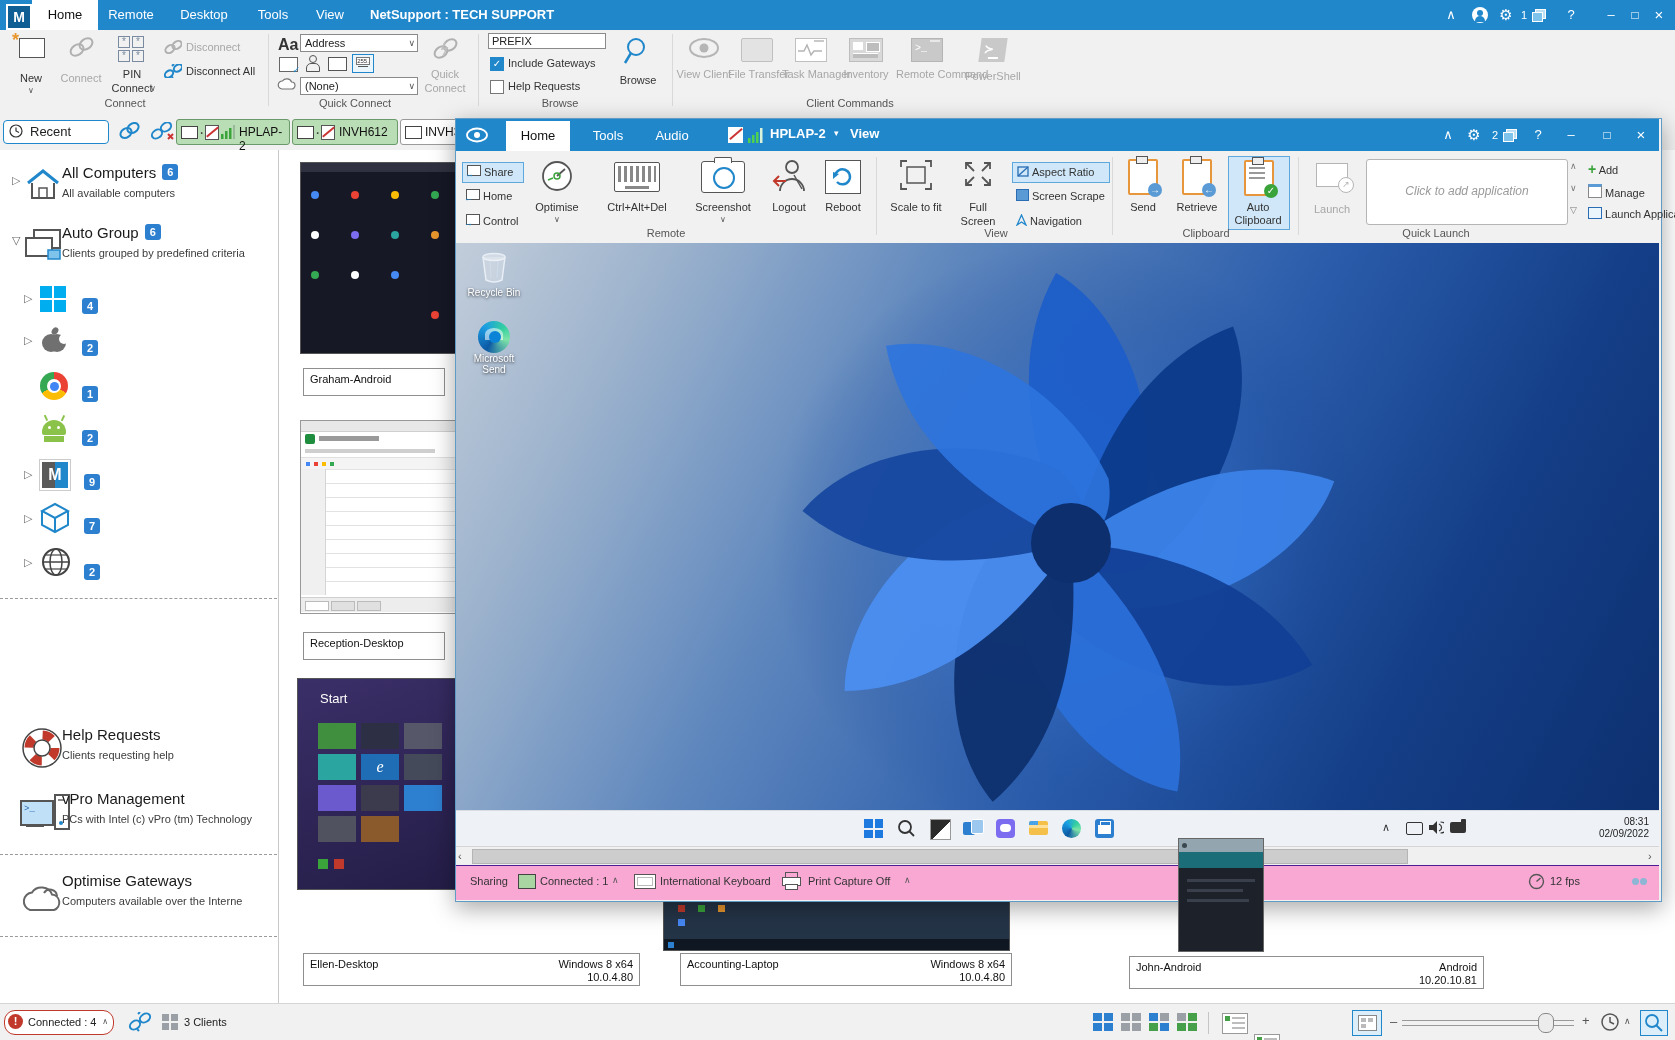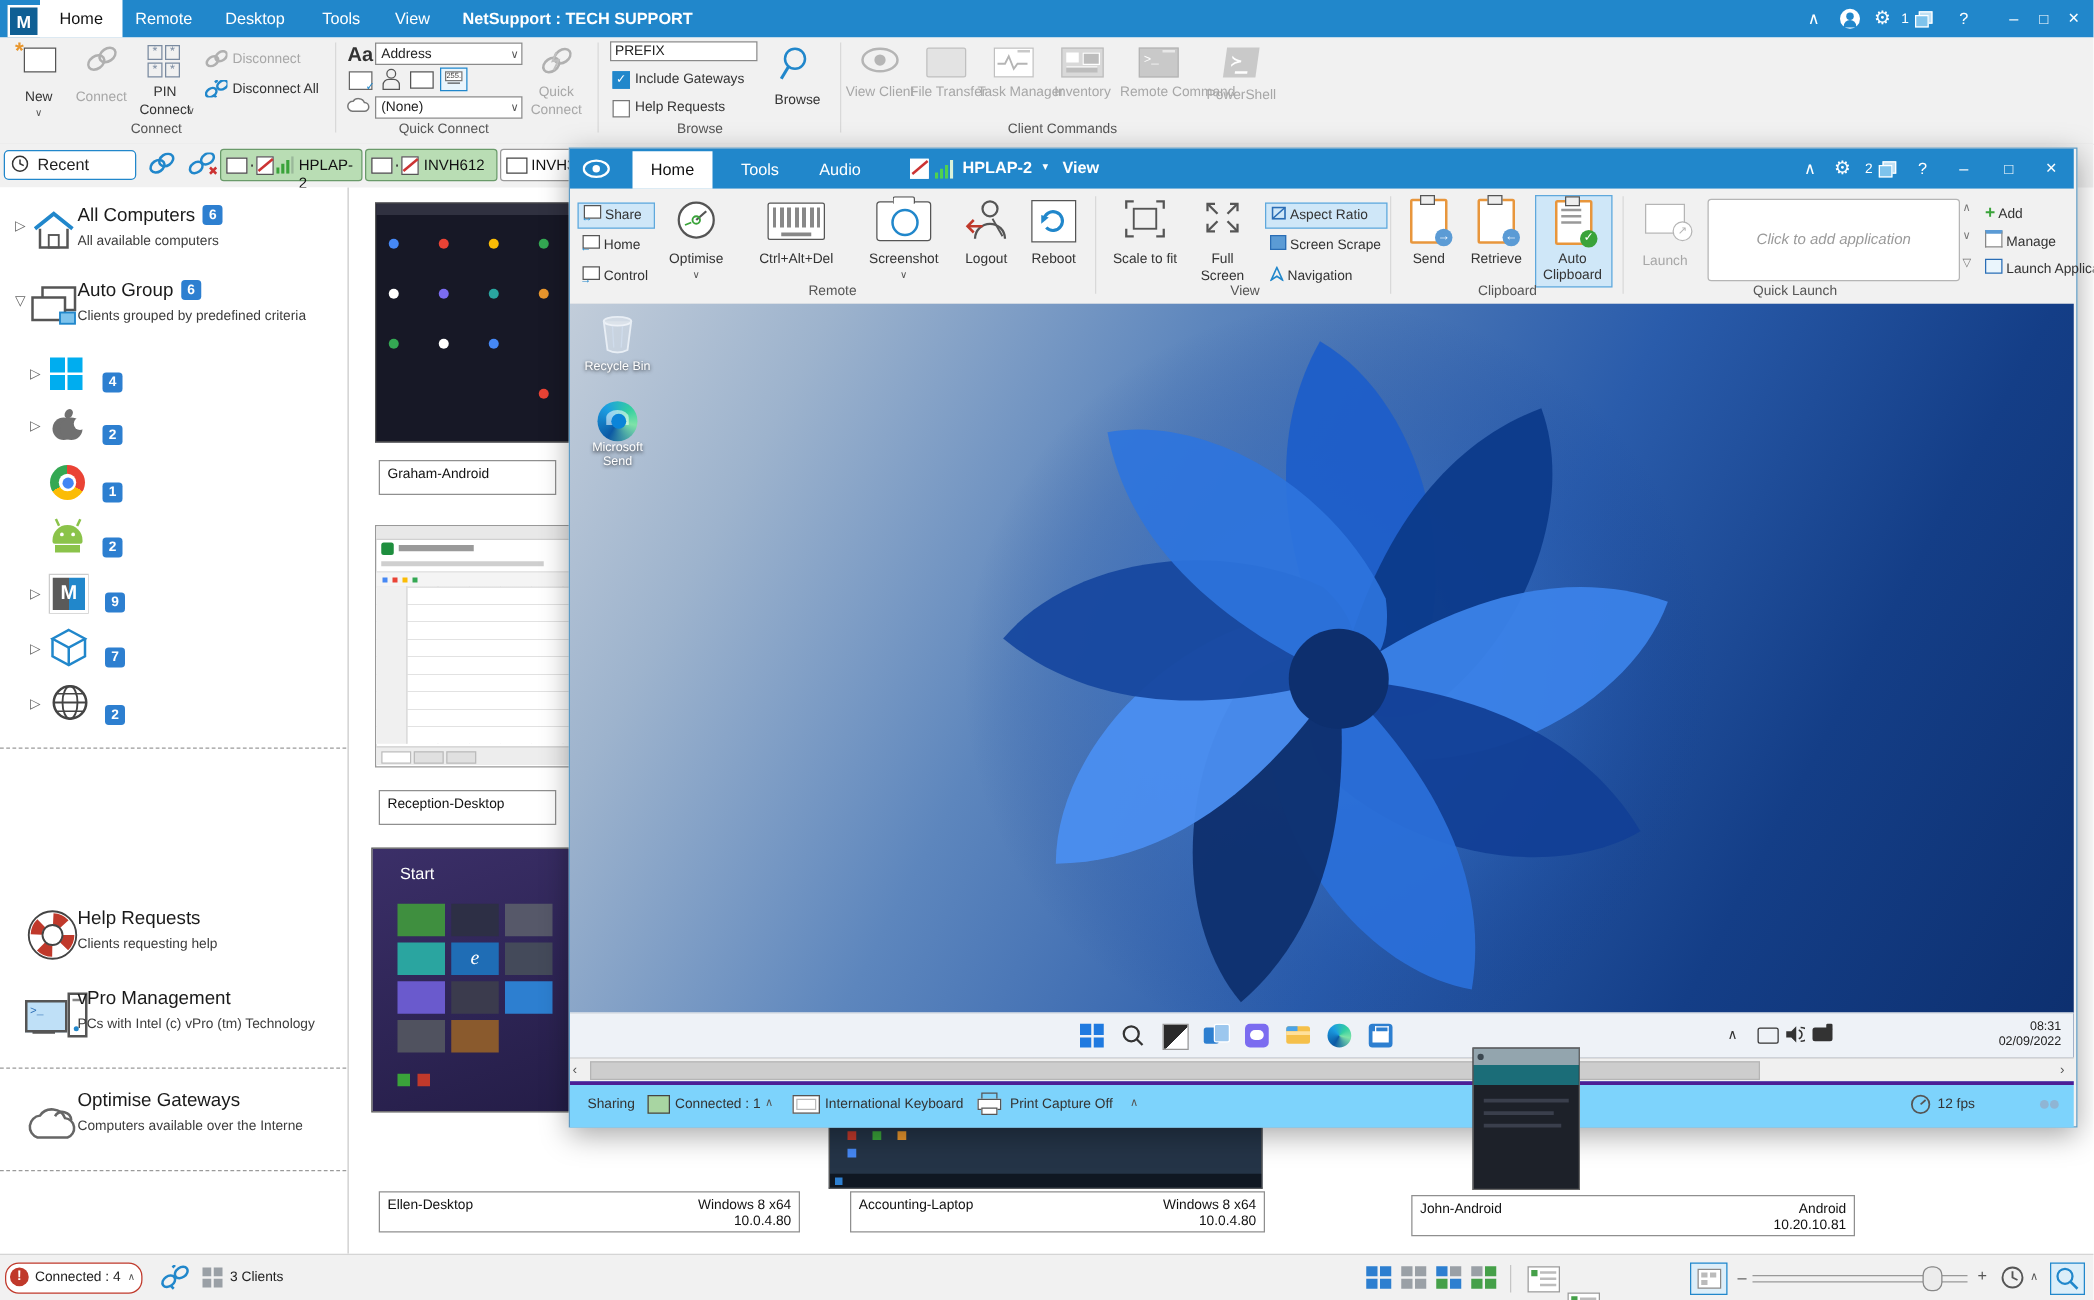--- a/index.html
+++ b/index.html
@@ -52,7 +52,7 @@
   .deskicon-lbl{font-size:10px;color:#fff;text-align:center;text-shadow:0 1px 3px rgba(0,0,0,.8);line-height:11px;}
   #vw-taskbar{position:absolute;left:0;bottom:0;width:100%;height:35px;background:#eef2f7;border-top:1px solid #d8dde4;}
   .tk-ico{position:absolute;top:8px;width:19px;height:19px;}
-  .statusbar{position:absolute;background:#7dd3fc;border-top:3px solid #4c1d95;font-size:11px;color:#333;}
+  .statusbar{position:absolute;background:#f9a8d4;border-top:1px solid #4c1d95;font-size:11px;color:#333;}
   .sb-txt{position:absolute;top:9px;font-size:11px;color:#333;white-space:nowrap;}
   .win4{display:grid;grid-template-columns:1fr 1fr;grid-template-rows:1fr 1fr;gap:2px;width:100%;height:100%;}
   .chain{stroke:#2187cb;fill:none;stroke-width:2;}

